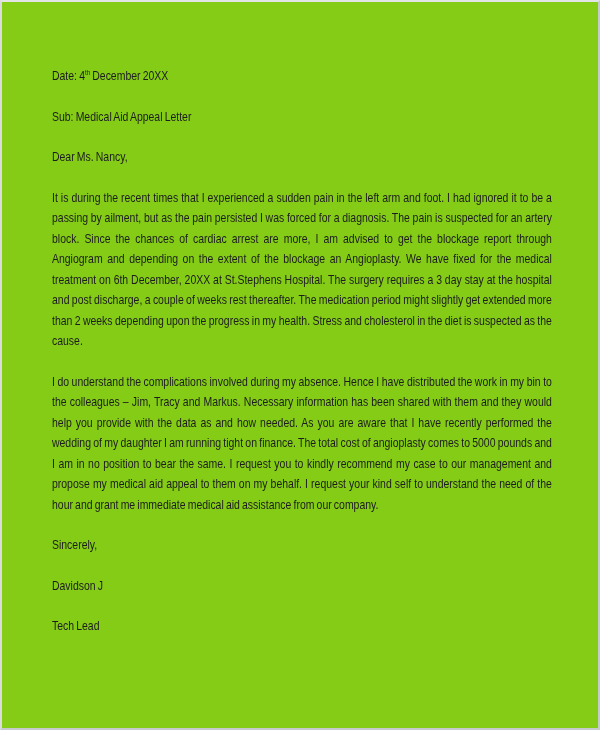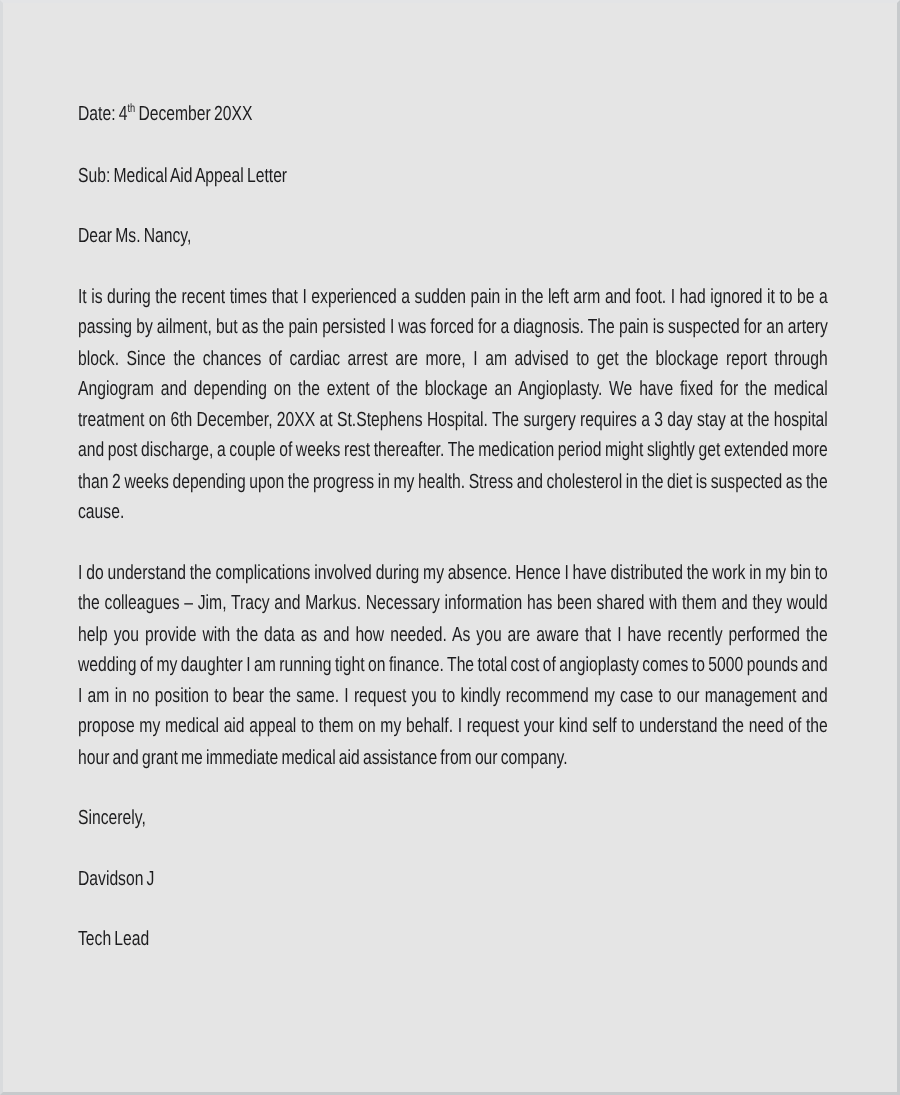--- a/index.html
+++ b/index.html
@@ -16,7 +16,7 @@
     box-sizing: border-box;
     width: 600px;
     height: 730px;
-    background: #e5e5e5;
+    background: #84cc16;
     border: 2px solid #c7cacc;
     border-top-color: #e3e4e6;
     border-left-color: #d9dbdd;

